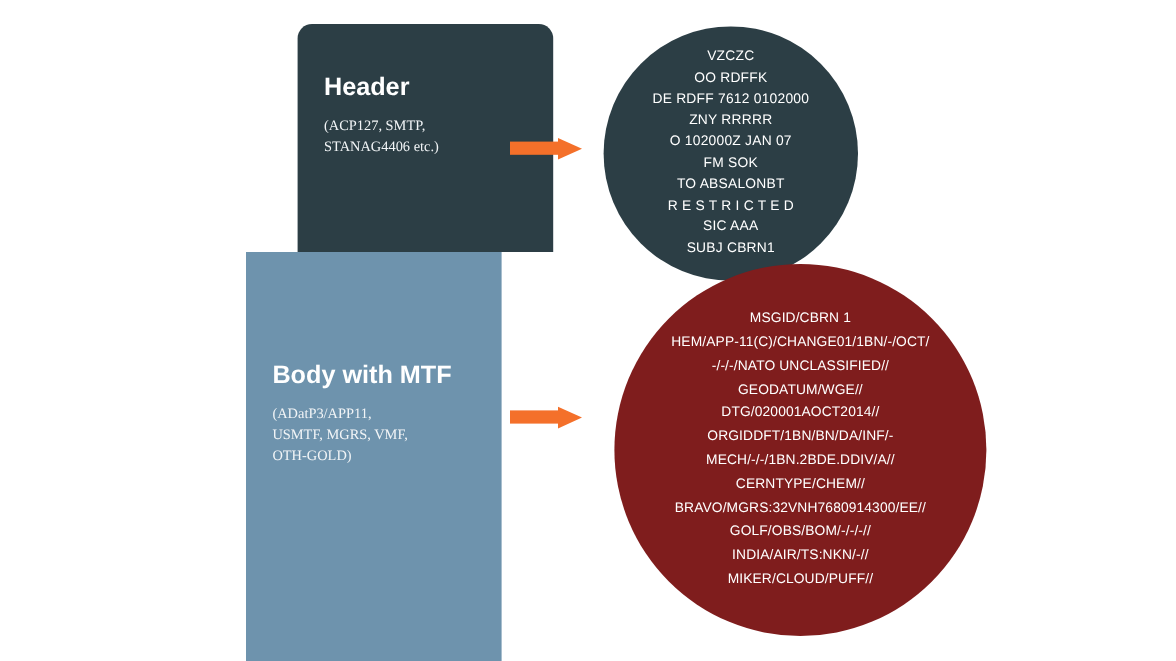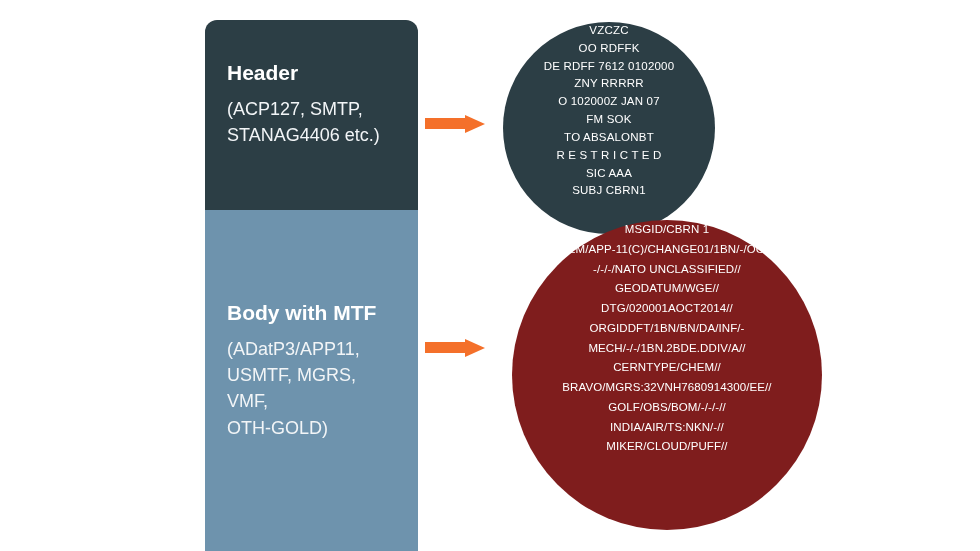--- a/index.html
+++ b/index.html
@@ -92,6 +92,7 @@
     position: absolute;
     border-radius: 50%;
     display: flex;
+    align-items: center;
     justify-content: center;
     box-sizing: border-box;
   }

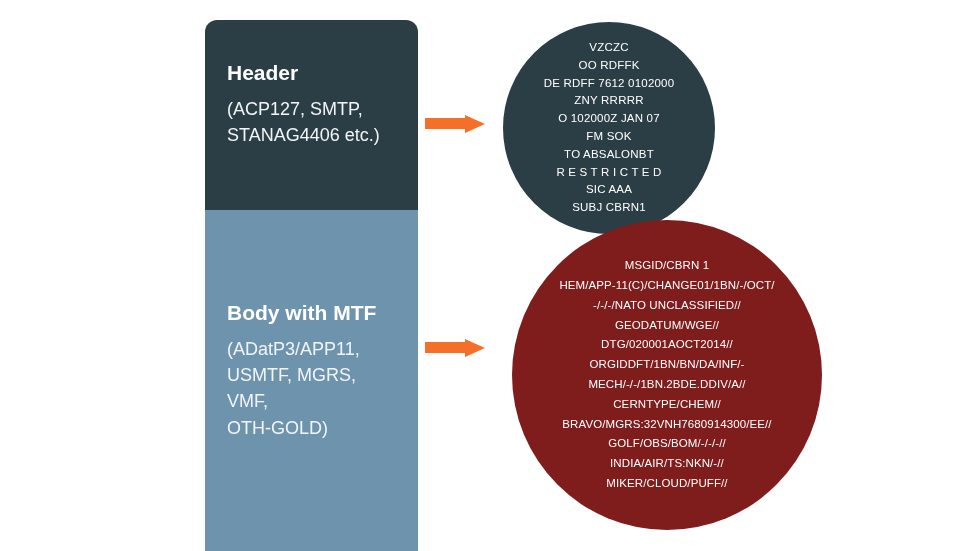--- a/index.html
+++ b/index.html
@@ -36,6 +36,7 @@
     border-top-left-radius: 12px;
     border-top-right-radius: 12px;
     padding: 40px 22px 0 22px;
+    margin-left: 43px;
   }
   .panel-bottom {
     top: 210px;

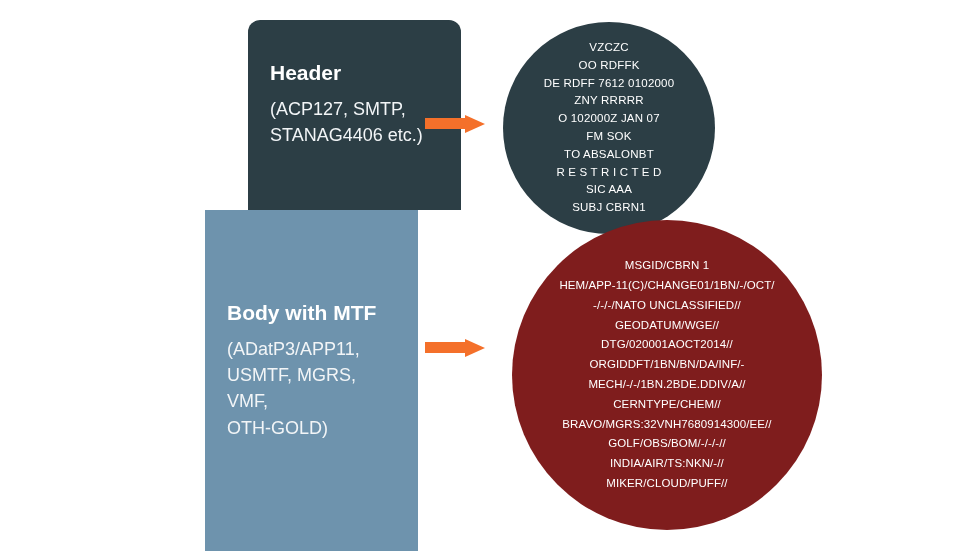--- a/index.html
+++ b/index.html
@@ -55,10 +55,11 @@
   }
   .panel-sub {
     color: #f2f5f7;
-    font-size: 18px;
+    font-size: 12px;
     line-height: 1.45;
     margin: 0;
     white-space: pre-line;
+    font-family: Liberation Serif, serif;
   }
 
   

